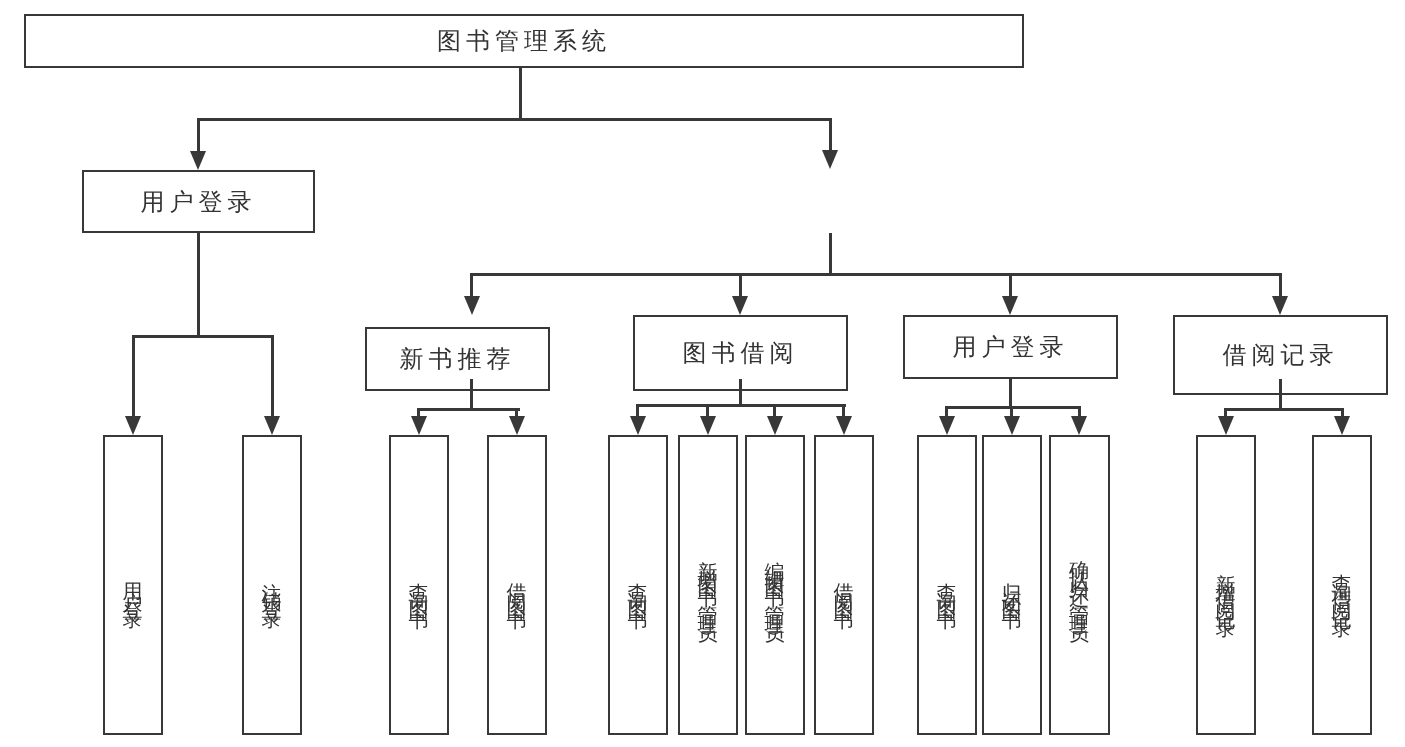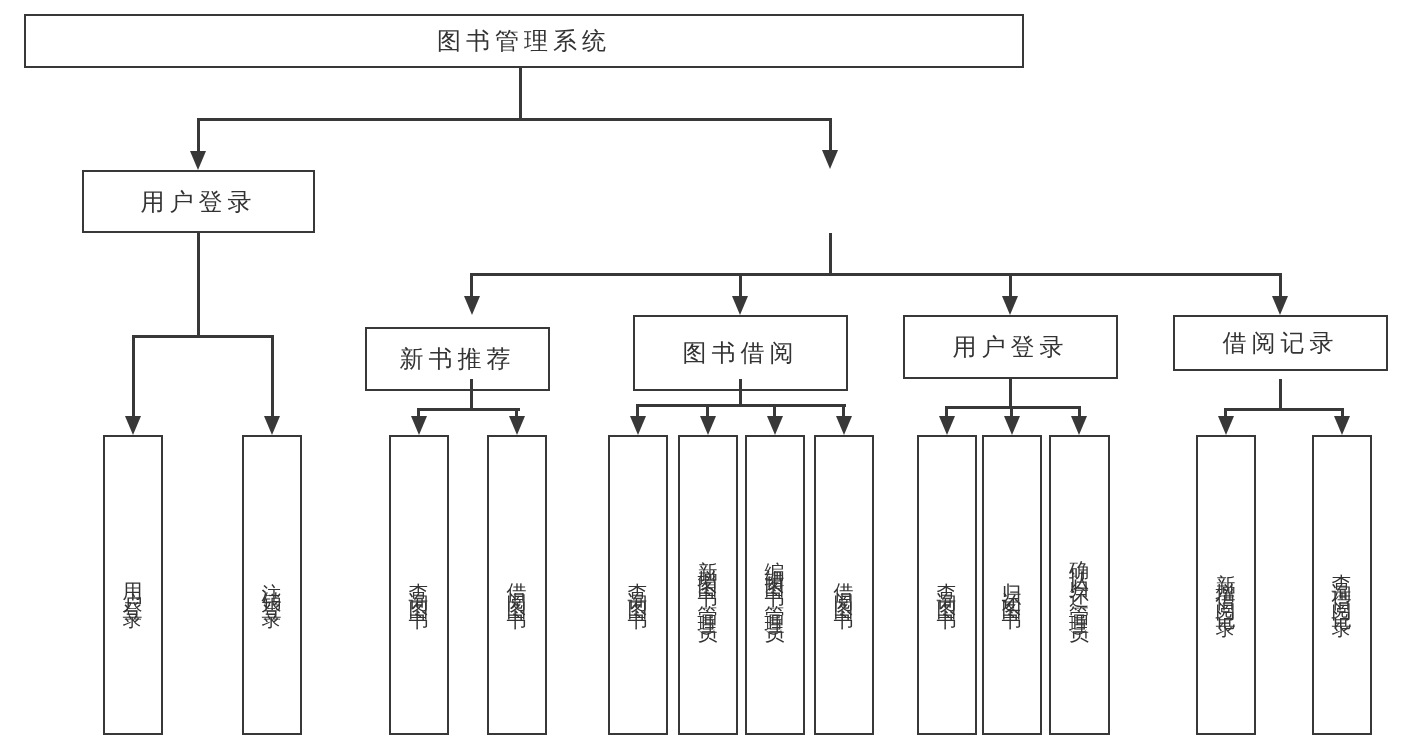--- a/index.html
+++ b/index.html
@@ -53,7 +53,7 @@
   <div class="node hnode" style="left:903px; top:315px; width:215px; height:64px;">
     <span>用户登录</span>
   </div>
-  <div class="node hnode" style="left:1173px; top:315px; width:215px; height:56px;">
+  <div class="node hnode" style="left:1173px; top:315px; width:215px; height:80px;">
     <span>借阅记录</span>
   </div>
 

